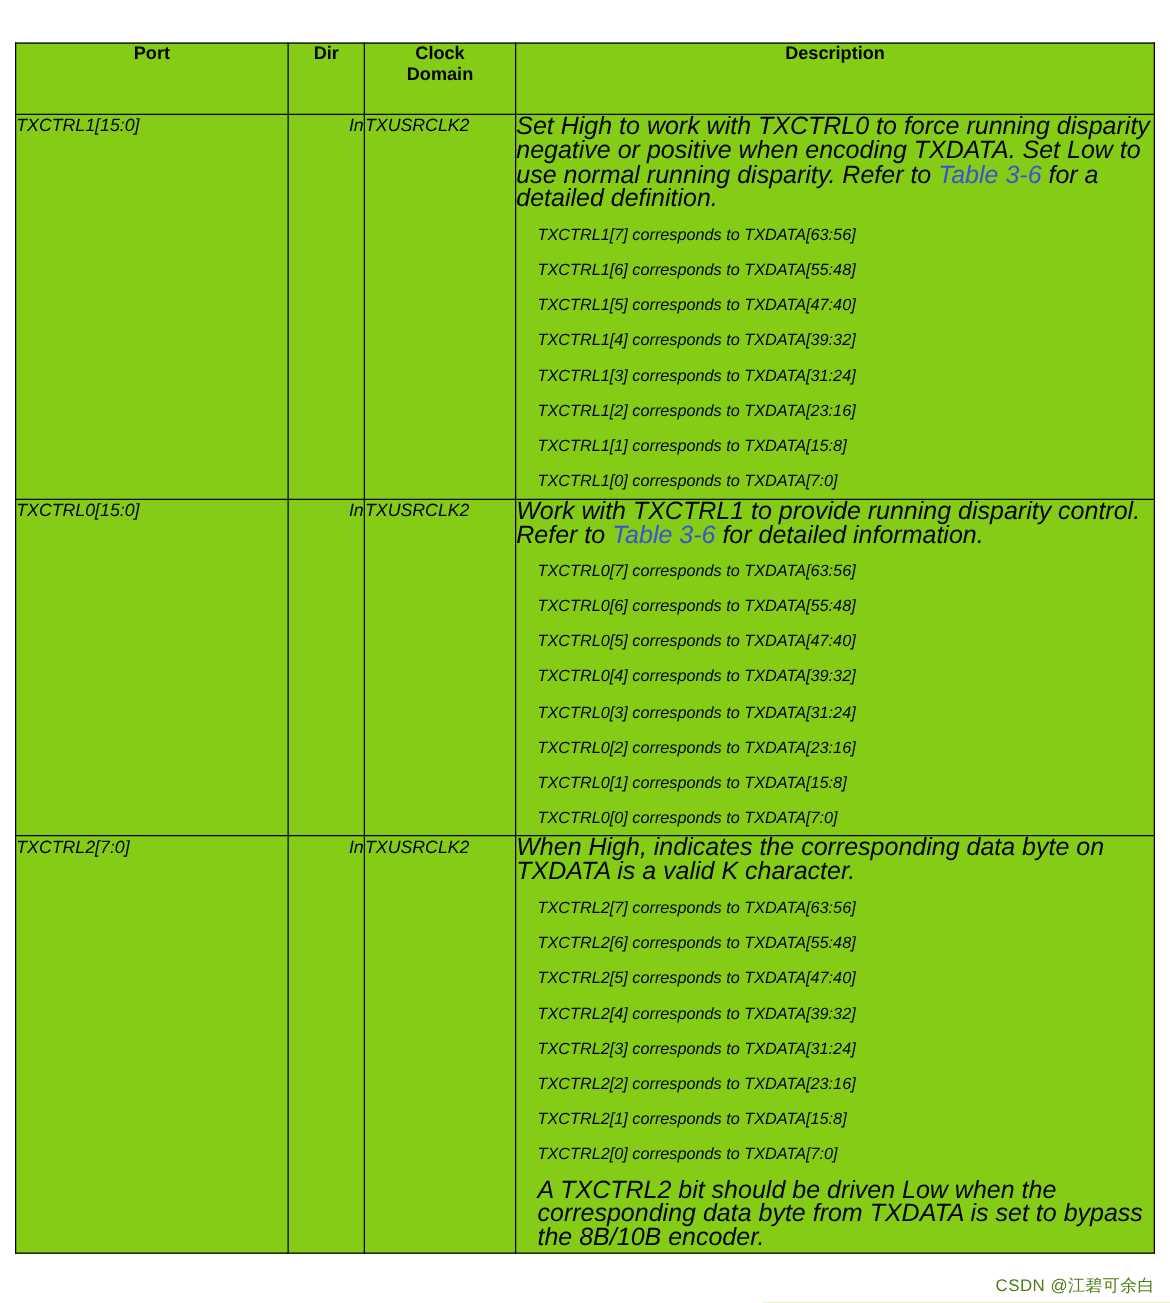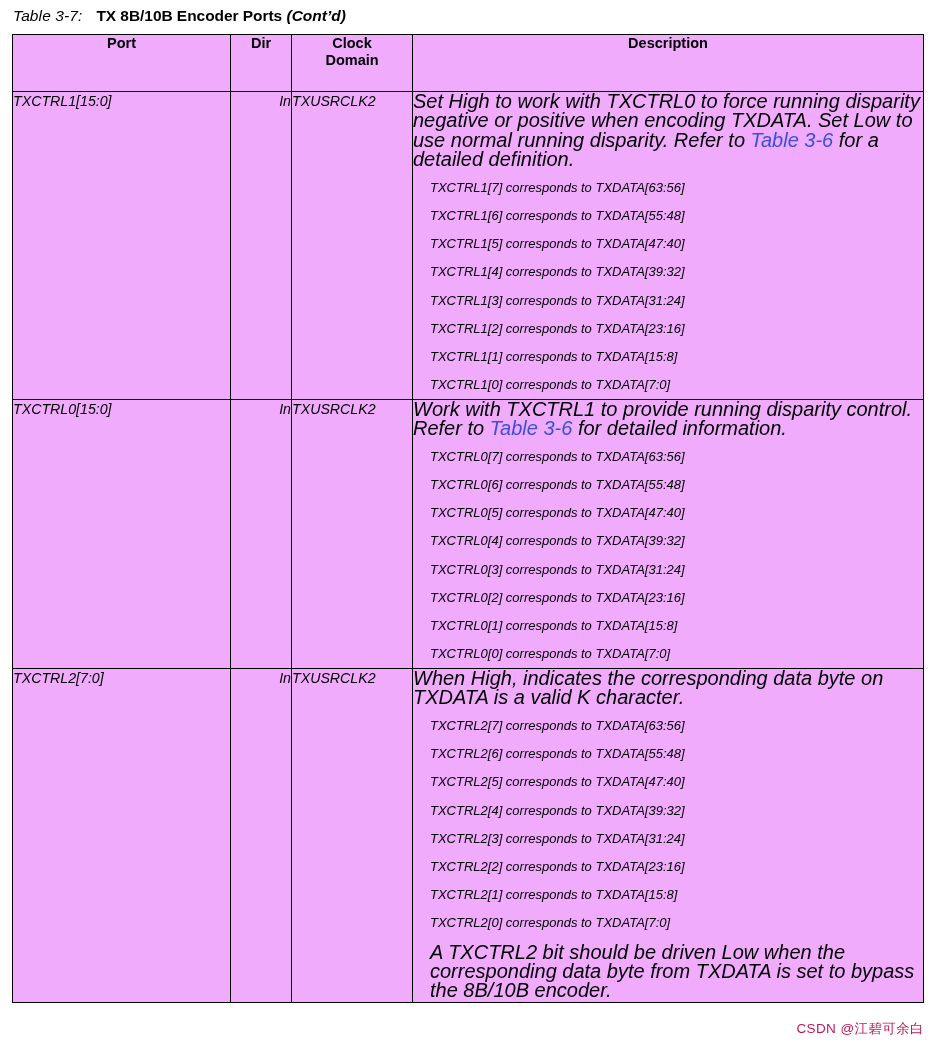--- a/index.html
+++ b/index.html
@@ -151,9 +151,6 @@
 
 <div class="page">
 
-  <div class="table-caption">
-    <span class="cap-label">Table 3-7:</span><span class="cap-gap"></span><span class="cap-title">TX 8B/10B Encoder Ports</span> <span class="cap-cont">(Cont’d)</span>
-  </div>
 
   <div class="tbl-wrap">
     <table class="ports">

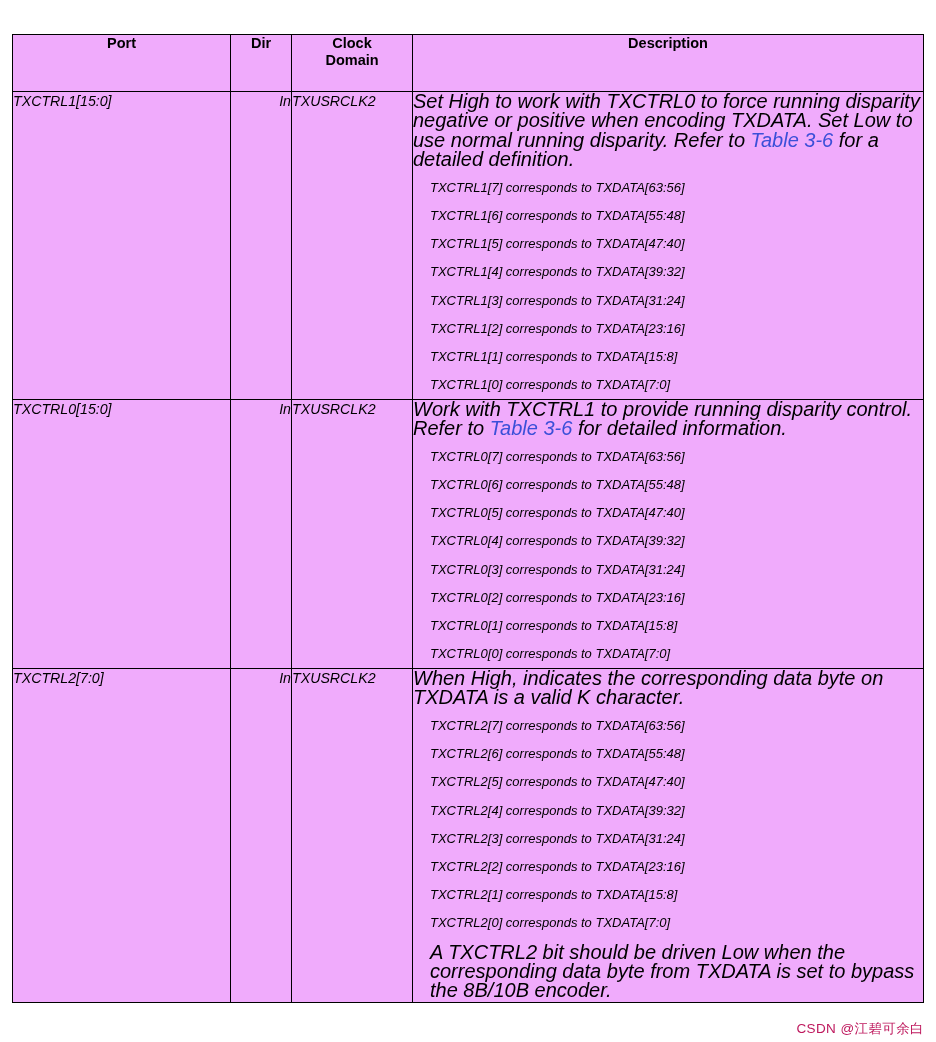--- a/index.html
+++ b/index.html
@@ -57,7 +57,7 @@
     border-collapse: collapse;
     width: 911px;
     table-layout: fixed;
-    background: #f0abfc;
+    background: #84cc16;
   }
   table.ports th,
   table.ports td {

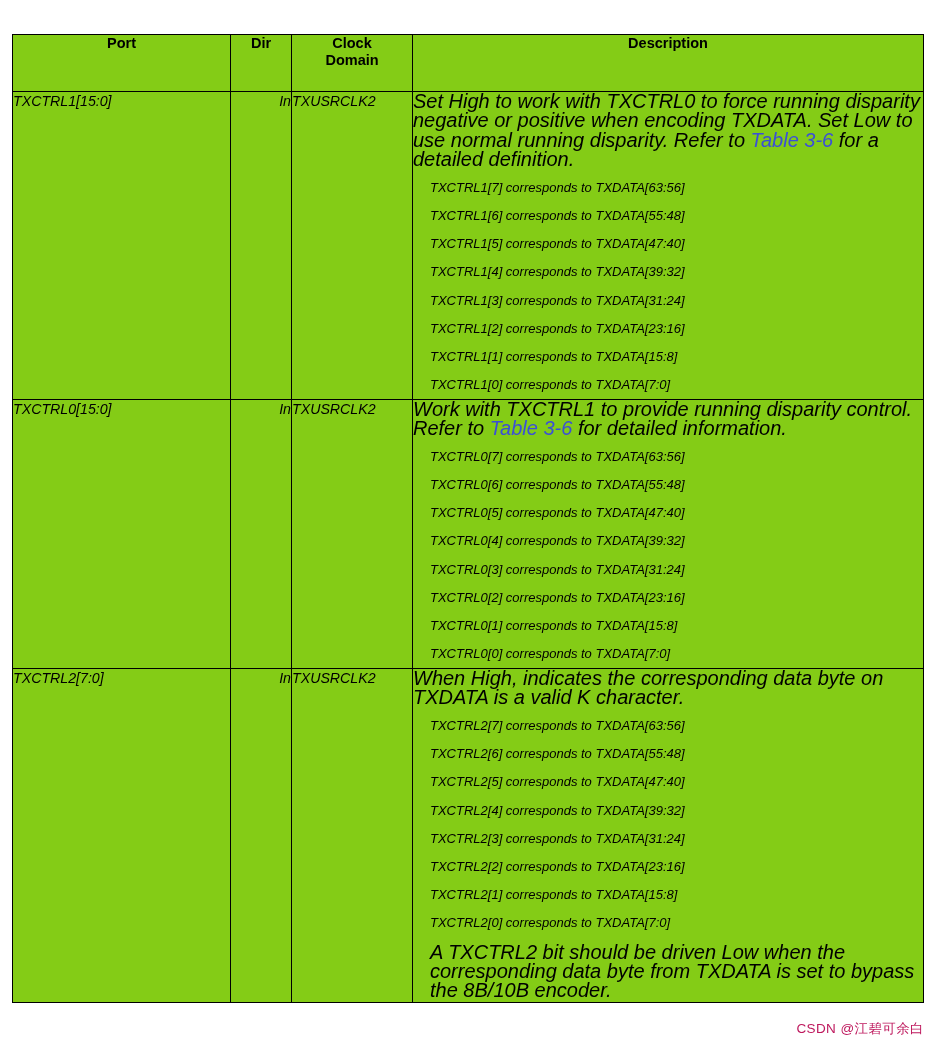--- a/index.html
+++ b/index.html
@@ -140,7 +140,7 @@
     right: 12px;
     bottom: 4px;
     font-size: 13.5px;
-    color: #be185d;
+    color: #4d7c0f;
     letter-spacing: 0.4px;
     white-space: nowrap;
     user-select: none;

